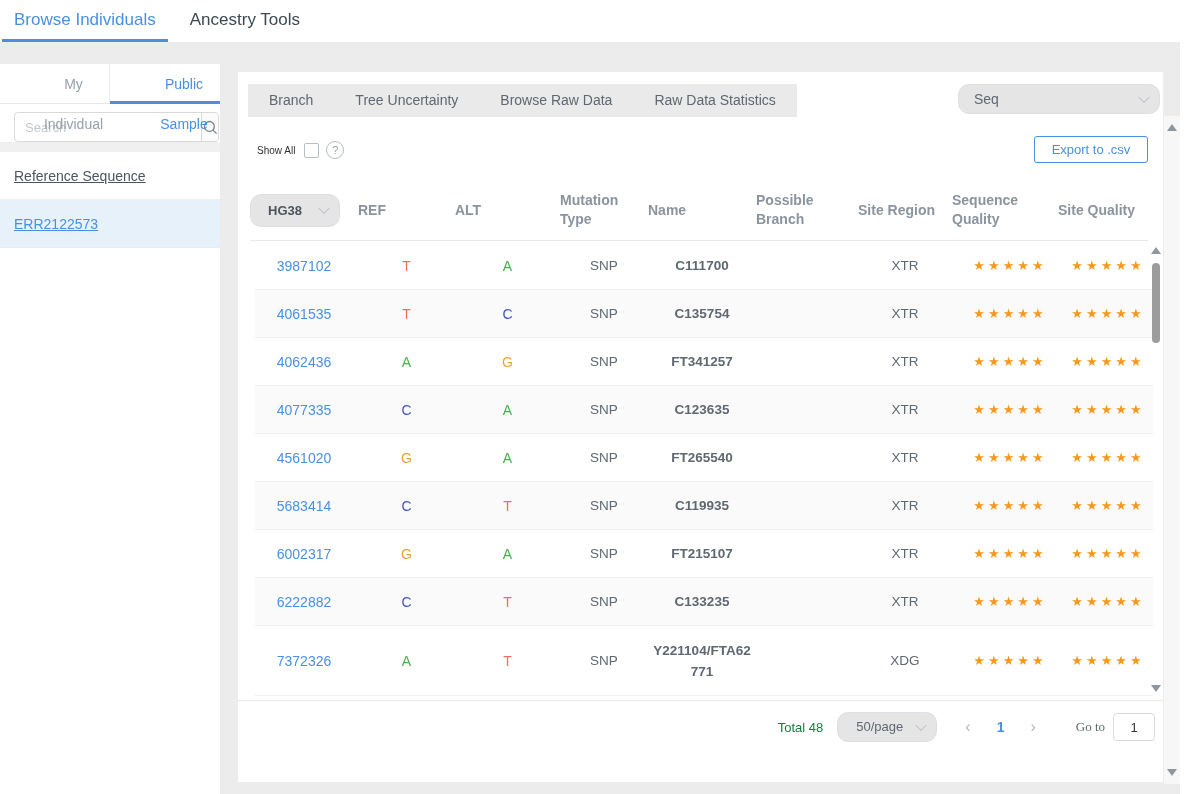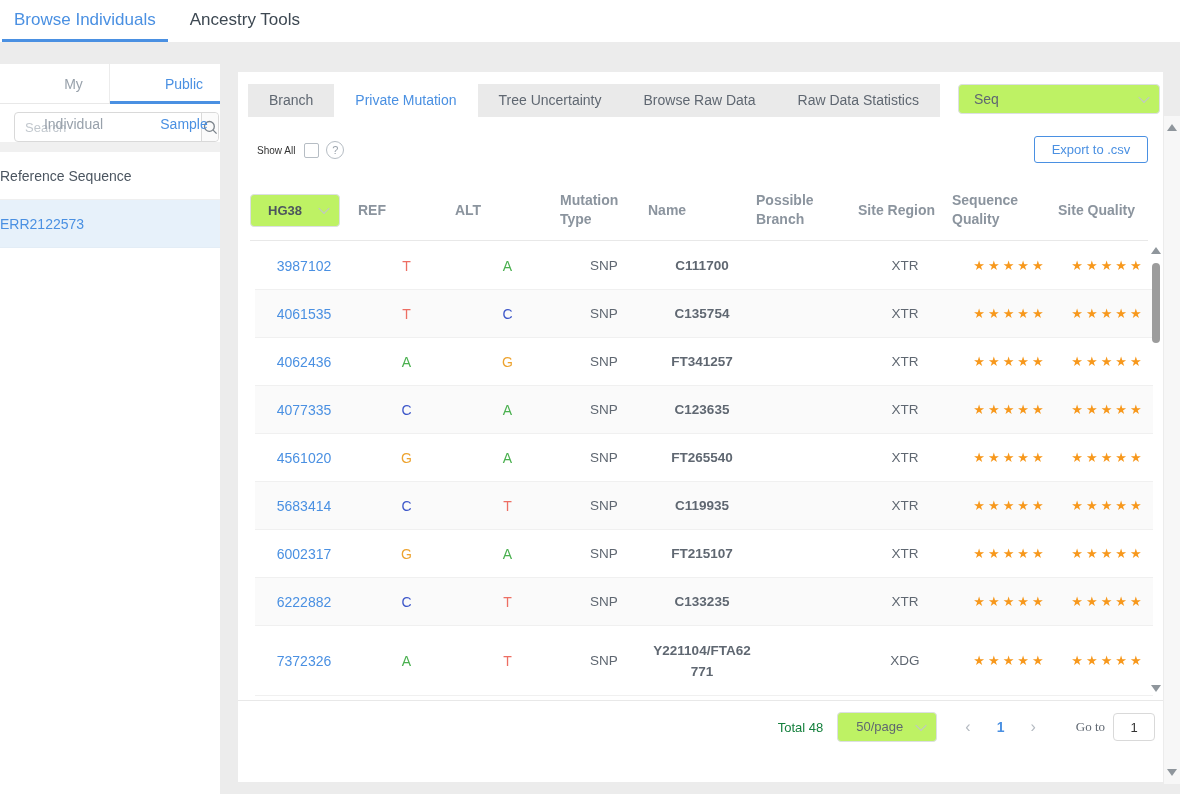--- a/index.html
+++ b/index.html
@@ -110,7 +110,6 @@
 <div class="card">
   <div class="tabstrip">
       <div class="mtab">Branch</div>
-      <div class="mtab active">Private Mutation</div>
       <div class="mtab">Tree Uncertainty</div>
       <div class="mtab">Browse Raw Data</div>
       <div class="mtab">Raw Data Statistics</div>

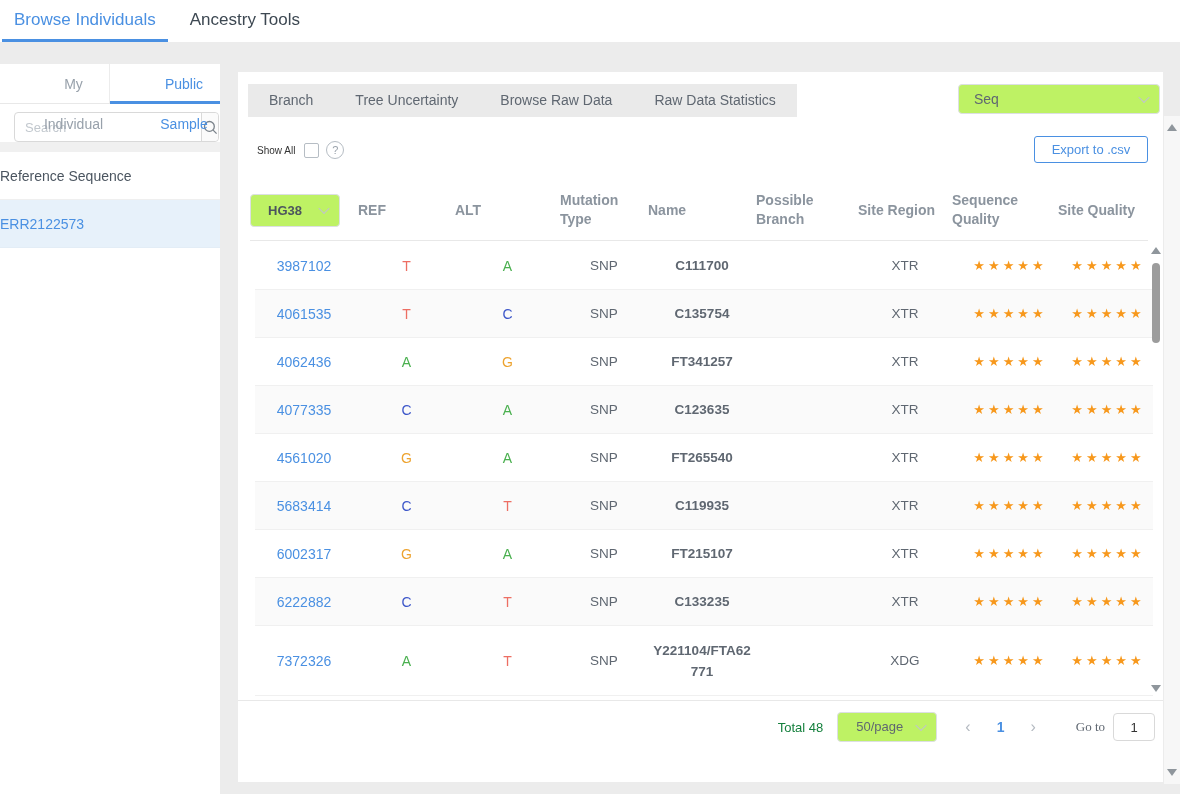--- a/index.html
+++ b/index.html
@@ -36,7 +36,7 @@
   .tabstrip { position:absolute; left:10px; top:12px; height:33px; display:flex; }
   .mtab { background:#eaeaea; color:#5f6771; font-size:14px; line-height:33px; padding:0 21px; cursor:pointer; white-space:nowrap; }
   .mtab.active { background:#fff; color:#4a90e2; }
-  .select-box { border:1px solid #dcdfe3; border-radius:4px; background:#bef264; position:relative; cursor:pointer; }
+  .select-box { border:1px solid #dcdfe3; border-radius:11px; background:#e5e5e5; position:relative; cursor:pointer; }
   .seq-select { position:absolute; left:720px; top:12px; width:202px; height:30px; line-height:28px; font-size:14px; color:#5f6771; padding-left:15px; }
   .chev { position:absolute; right:11px; top:50%; width:8px; height:8px; border-right:1px solid #c0c4cc; border-bottom:1px solid #c0c4cc; transform:translateY(-70%) rotate(45deg); }
   .showall { position:absolute; left:19px; top:68px; height:20px; display:flex; align-items:center; }

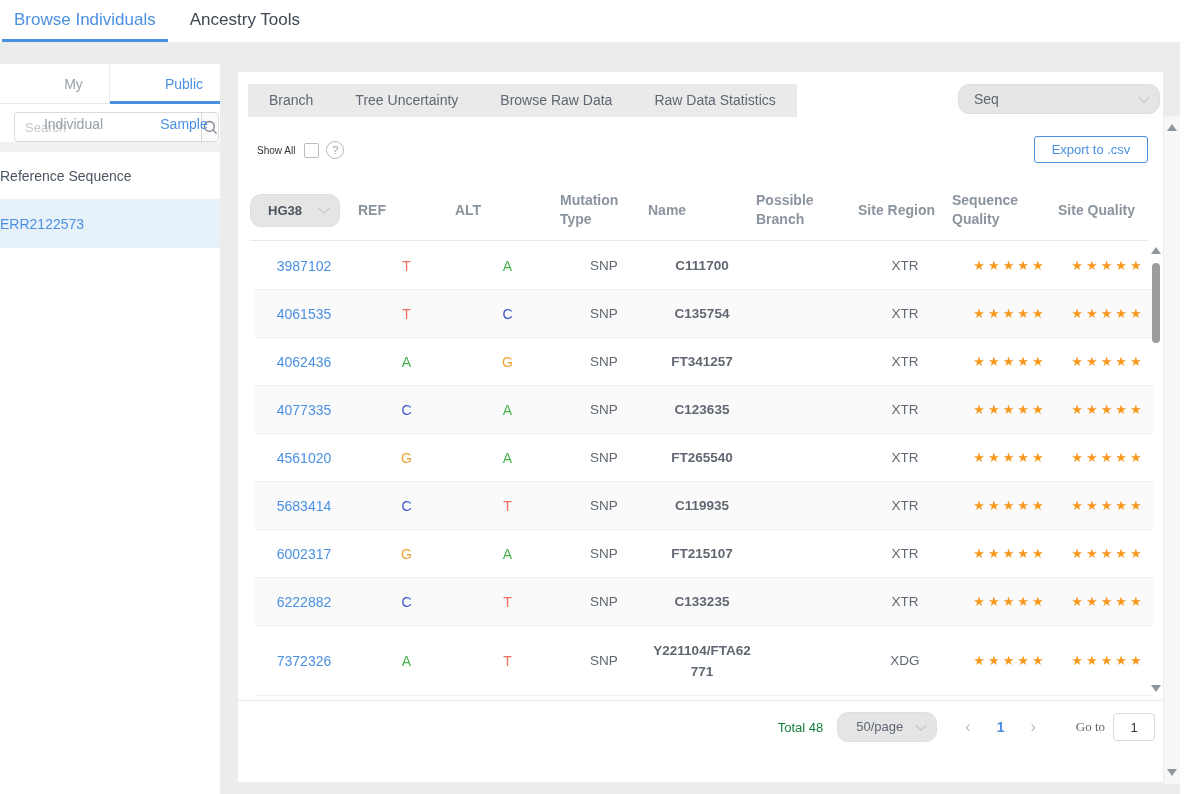--- a/index.html
+++ b/index.html
@@ -28,7 +28,7 @@
   .search-input::placeholder { color:#c2c8ce; }
   .search-btn { width:55px; border-left:1px solid #d9d9d9; background:#fbfbfb; display:flex; align-items:center; justify-content:center; cursor:pointer; border-radius:0 4px 4px 0; }
   .side-gap { height:10px; background:#f0f0f0; }
-  .side-item { height:48px; line-height:48px; padding-left:0; font-size:14px; border-bottom:1px solid #efefef; }
+  .side-item { height:48px; line-height:48px; padding-left:14px; font-size:14px; border-bottom:1px solid #efefef;text-decoration:underline; }
   .side-item.header { color:#4b5560; background:#fff; }
   .side-item.selected { color:#4a90e2; background:#e7f1fa; cursor:pointer; border-bottom:1px solid #e3edf6; }
   

